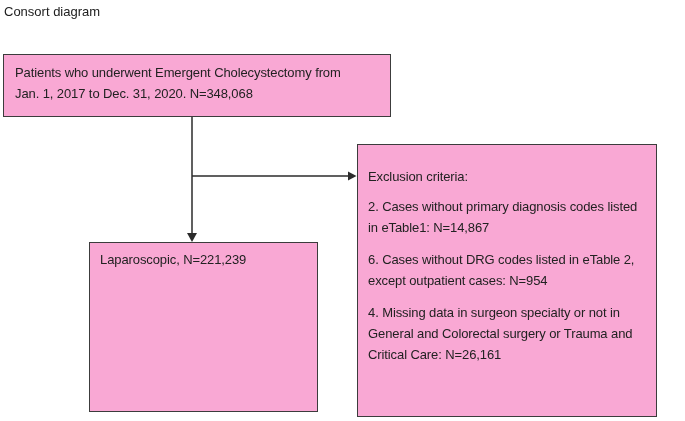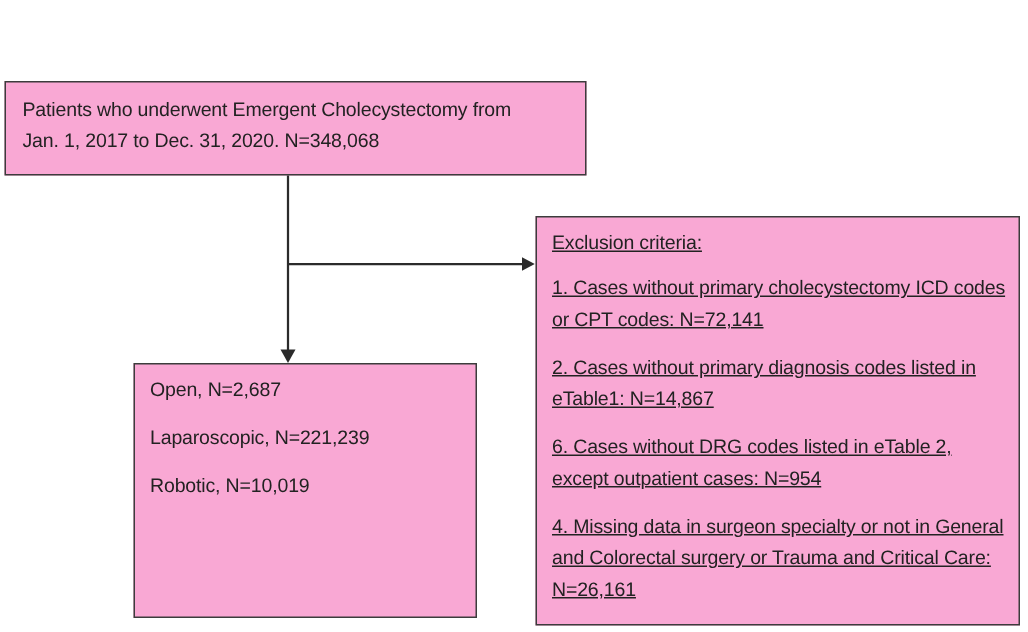--- a/index.html
+++ b/index.html
@@ -79,6 +79,7 @@
 
 <div class="canvas">
 
+  <div class="page-title">Consort diagram</div>
 
   <div class="box top-box">
     <div class="box-text">Patients who underwent Emergent Cholecystectomy from Jan. 1, 2017 to Dec. 31, 2020. N=348,068</div>

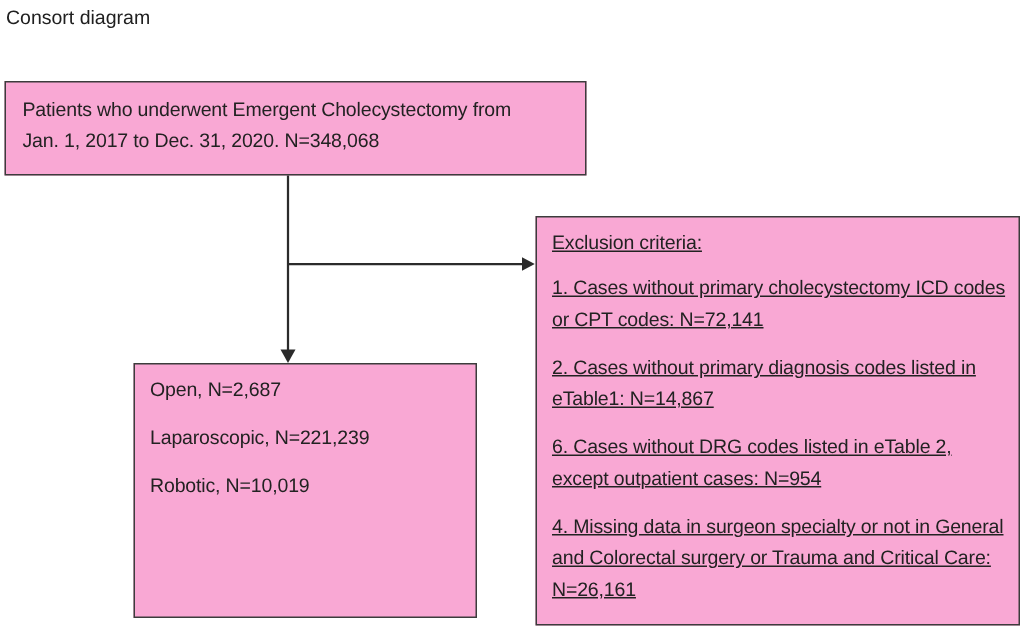--- a/index.html
+++ b/index.html
@@ -59,10 +59,9 @@
   .exclusion-box {
     left: 357px;
     top: 144px;
-    width: 323px;
+    width: 300px;
     height: 273px;
-    padding: 6px 8px 6px 10px;
-    text-decoration: underline;
+    padding: 21px 8px 6px 10px;
   }
   .exclusion-box p.heading {
     margin-bottom: 9px;

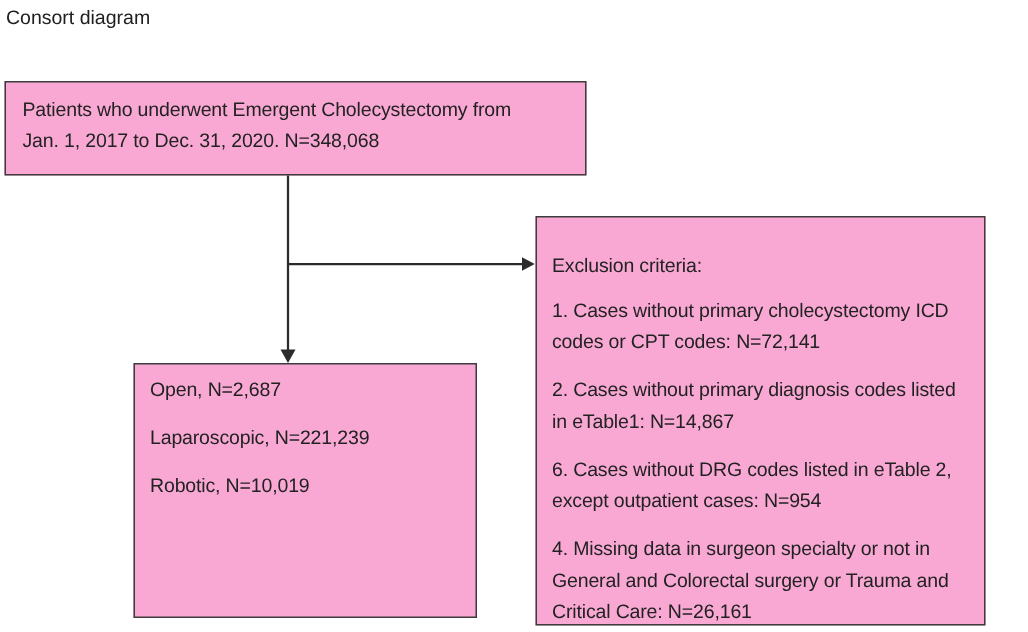--- a/index.html
+++ b/index.html
@@ -101,7 +101,6 @@
 
   <div class="box exclusion-box">
     <p class="heading">Exclusion criteria:</p>
-    <p>1. Cases without primary cholecystectomy ICD codes or CPT codes: N=72,141</p>
     <p>2. Cases without primary diagnosis codes listed in eTable1: N=14,867</p>
     <p>6. Cases without DRG codes listed in eTable 2, except outpatient cases: N=954</p>
     <p>4. Missing data in surgeon specialty or not in General and Colorectal surgery or Trauma and Critical Care: N=26,161</p>

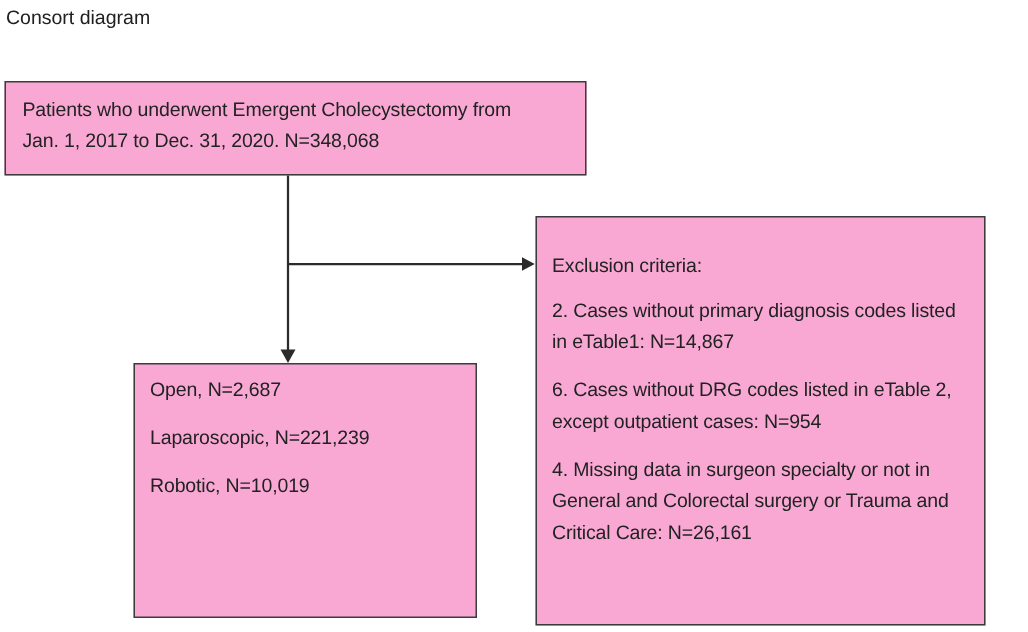--- a/index.html
+++ b/index.html
@@ -94,7 +94,6 @@
   </svg>
 
   <div class="box analyzed-box">
-    <p>Open, N=2,687</p>
     <p>Laparoscopic, N=221,239</p>
     <p>Robotic, N=10,019</p>
   </div>

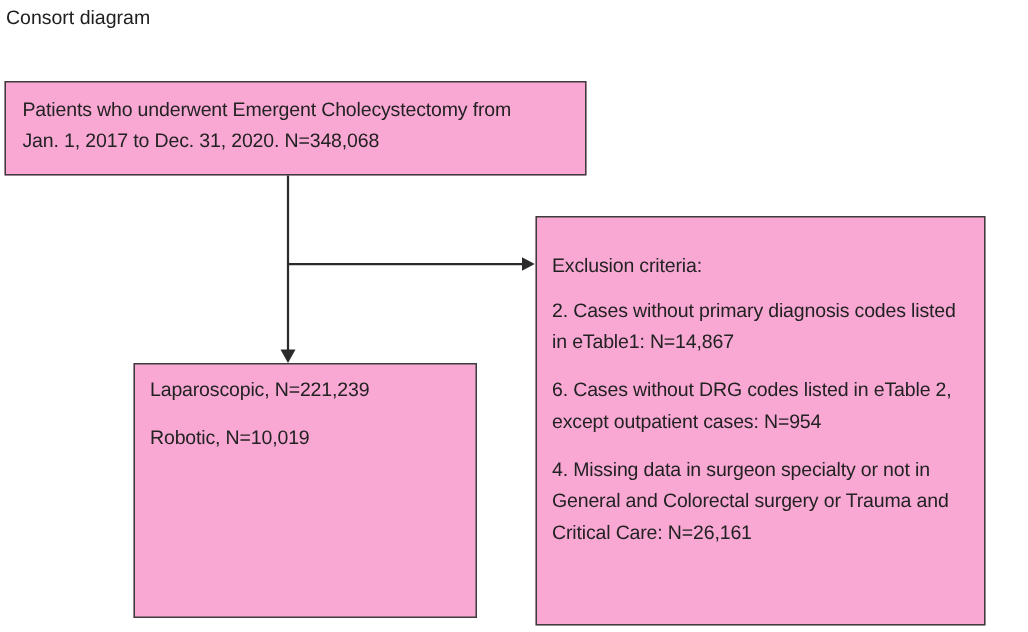--- a/index.html
+++ b/index.html
@@ -95,7 +95,6 @@
 
   <div class="box analyzed-box">
     <p>Laparoscopic, N=221,239</p>
-    <p>Robotic, N=10,019</p>
   </div>
 
   <div class="box exclusion-box">

